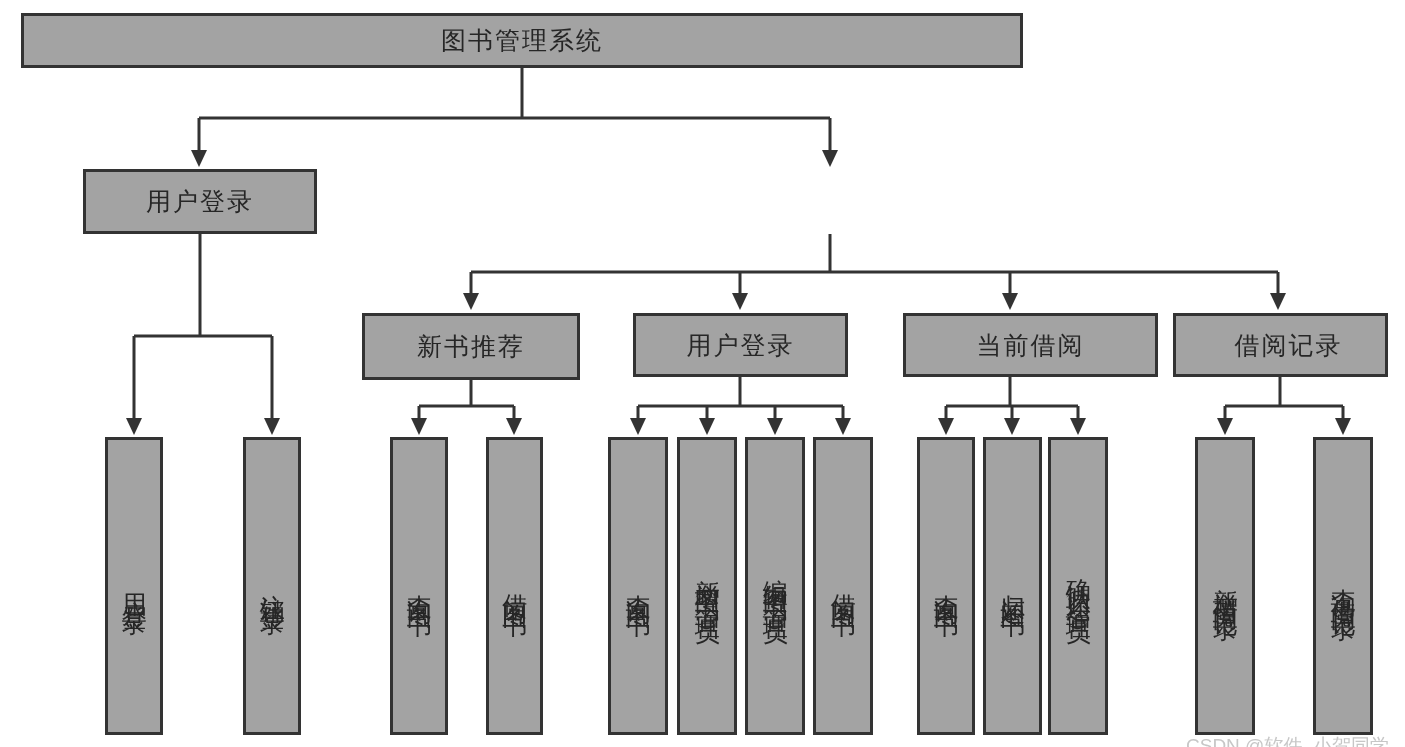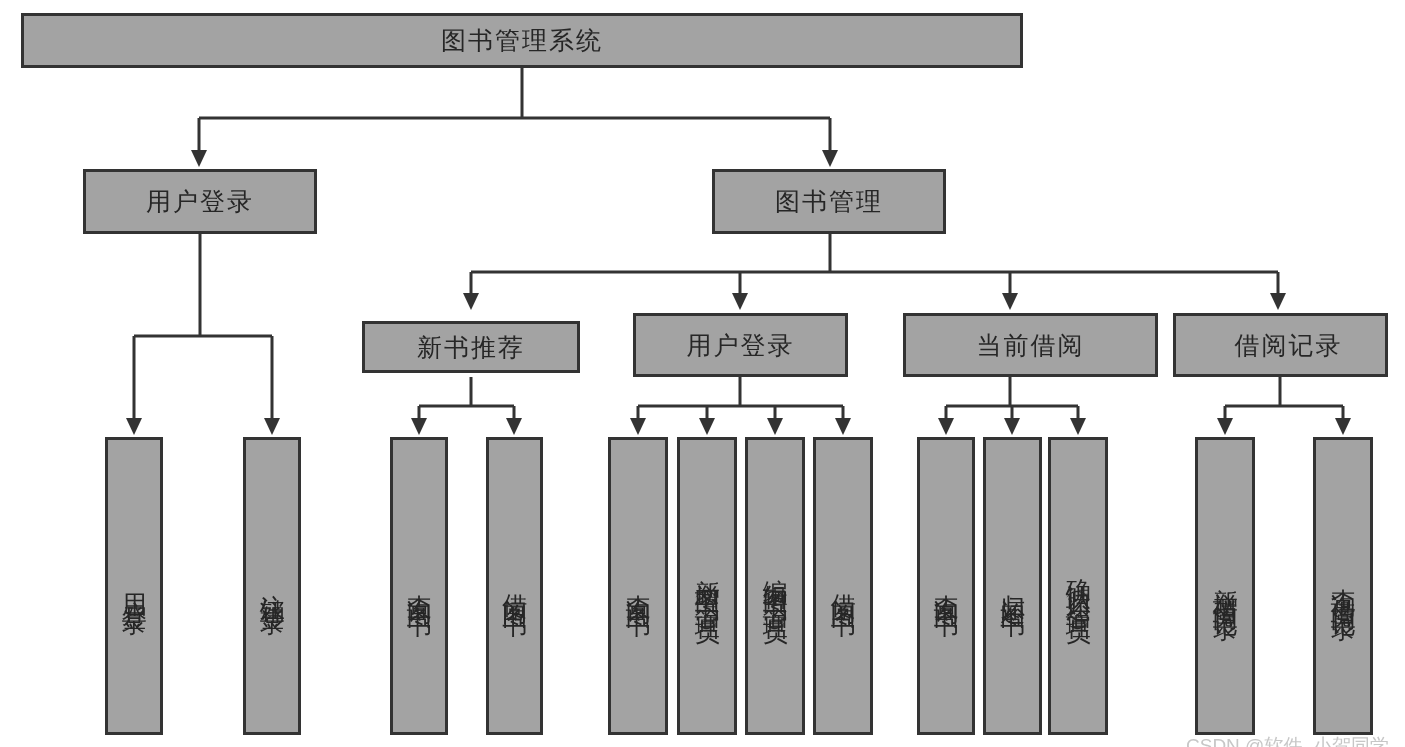--- a/index.html
+++ b/index.html
@@ -120,9 +120,6 @@
   <div class="box h-box" style="left:83px; top:169px; width:234px; height:65px;">
     <span>用户登录</span>
   </div>
-  <div class="box h-box" style="left:712px; top:169px; width:234px; height:65px;">
-    <span>图书管理</span>
-  </div>
 
   <div class="box h-box" style="left:362px; top:313px; width:218px; height:52px;margin-top:8px;">
     <span>新书推荐</span>

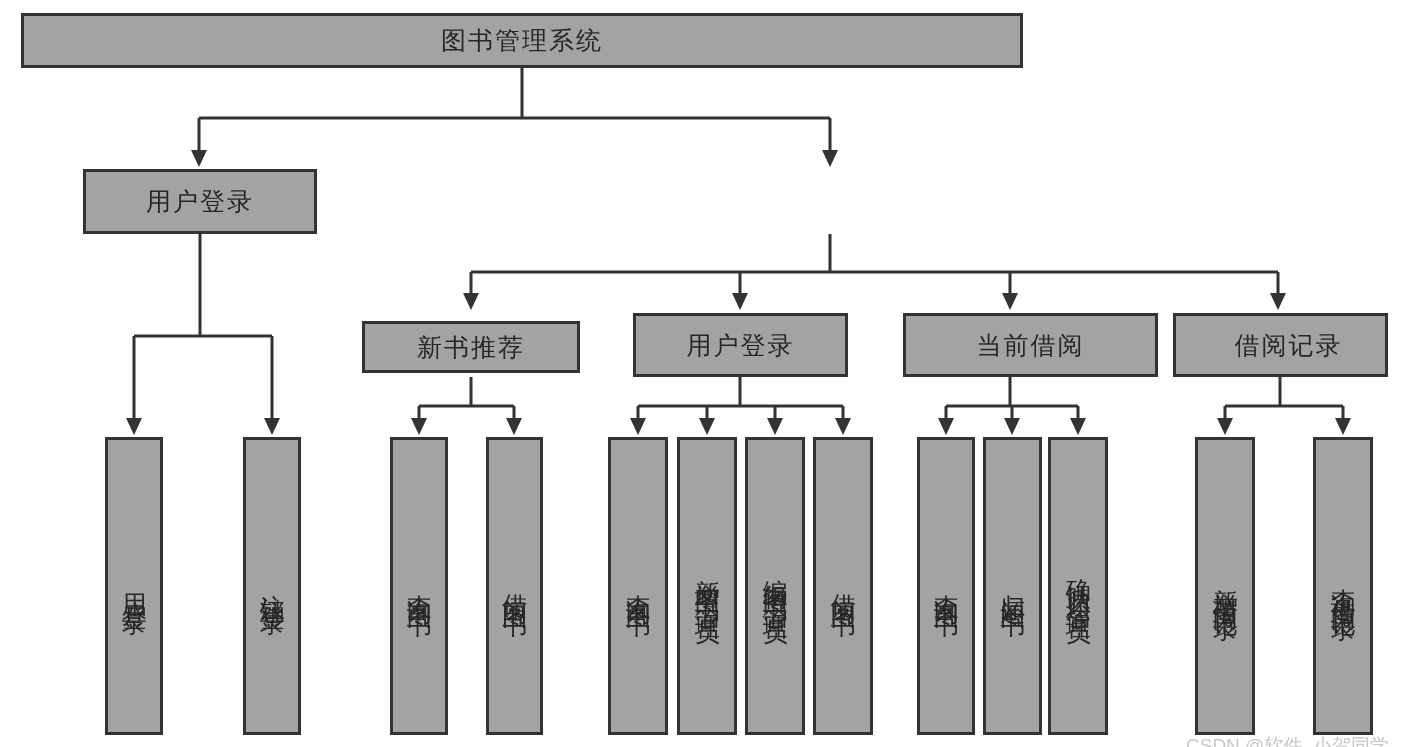--- a/index.html
+++ b/index.html
@@ -121,7 +121,7 @@
     <span>用户登录</span>
   </div>
 
-  <div class="box h-box" style="left:362px; top:313px; width:218px; height:52px;margin-top:8px;">
+  <div class="box h-box" style="left:362px; top:313px; width:218px; height:67px;">
     <span>新书推荐</span>
   </div>
   <div class="box h-box" style="left:633px; top:313px; width:215px; height:64px;">

